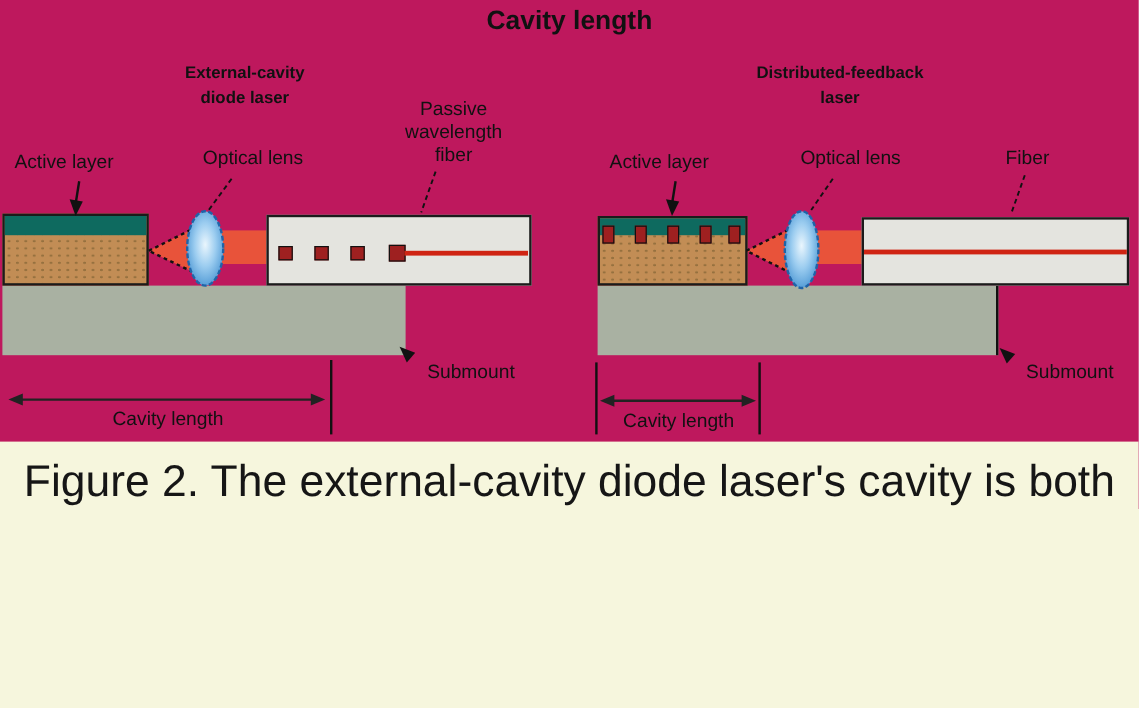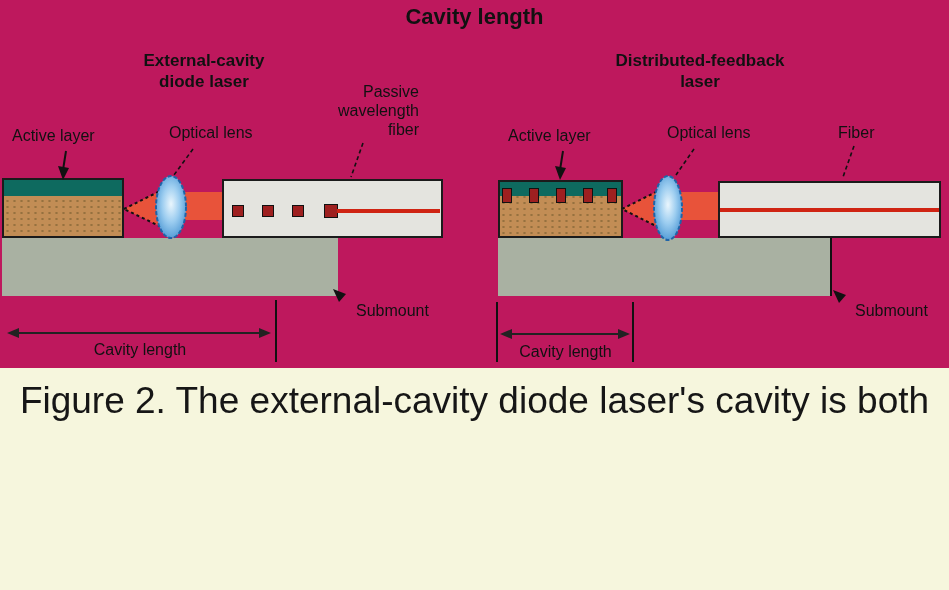--- a/index.html
+++ b/index.html
@@ -7,7 +7,7 @@
   .stage{position:relative;width:949px;height:590px;background:#be185d;overflow:hidden;}
   .abs{position:absolute;}
   .fig-title{left:0;right:0;top:4px;text-align:center;font-size:22px;font-weight:bold;color:#111;}
-  .panel-heading{font-size:17px;font-weight:bold;color:#111;text-align:center;white-space:pre-line;line-height:21px;}
+  .panel-heading{font-size:14px;font-weight:bold;color:#111;text-align:center;white-space:pre-line;line-height:21px;}
   .lbl{font-size:16px;color:#111;white-space:pre-line;line-height:19px;}
   .block{box-sizing:border-box;border:2px solid #1b1b1b;}
   .active-block{background:#c28d55;background-image:radial-gradient(#96713f 1px, rgba(0,0,0,0) 1.4px);background-size:7px 6px;}

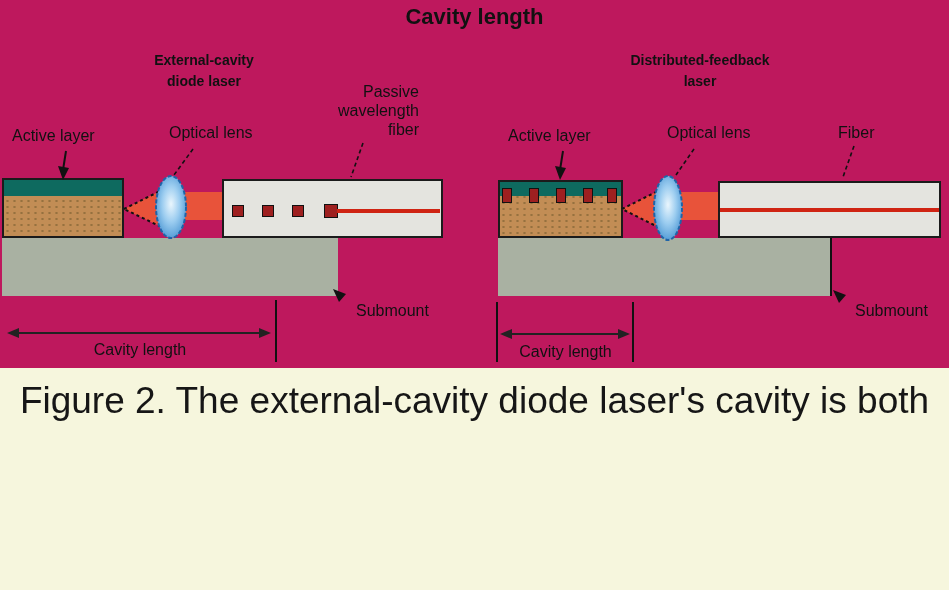--- a/index.html
+++ b/index.html
@@ -33,7 +33,7 @@
 diode laser</div>
   <div class="abs lbl" style="left:12px;top:126px;">Active layer</div>
   <div class="abs lbl" style="left:169px;top:123px;">Optical lens</div>
-  <div class="abs lbl" style="left:309px;top:82px;width:110px;text-align:right;">Passive
+  <div class="abs lbl" style="left:323px;top:82px;width:110px;text-align:center;">Passive
 wavelength
 fiber</div>
 

